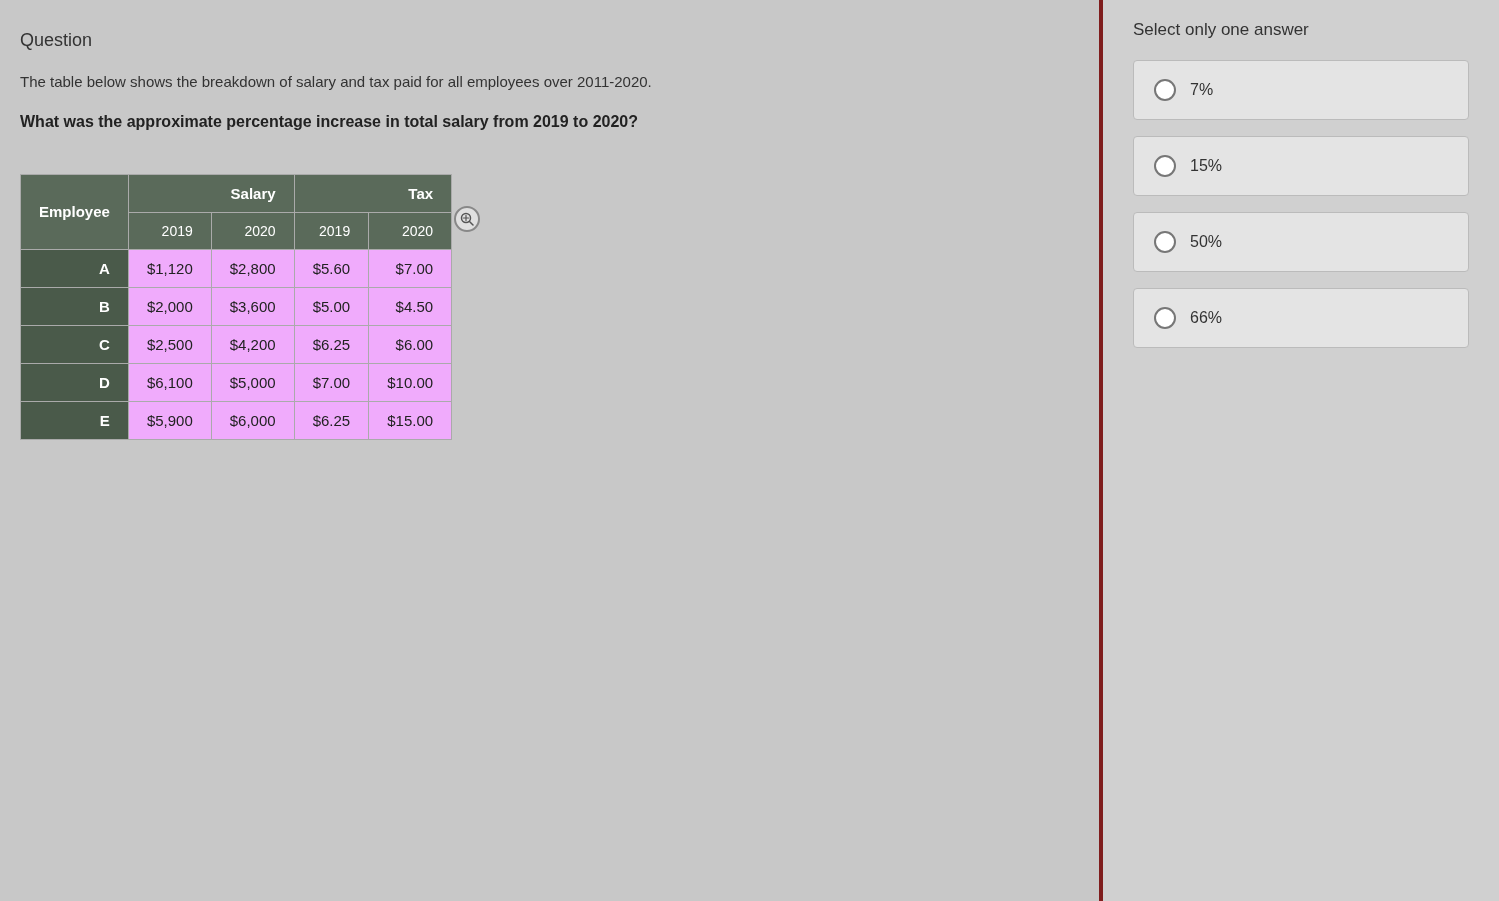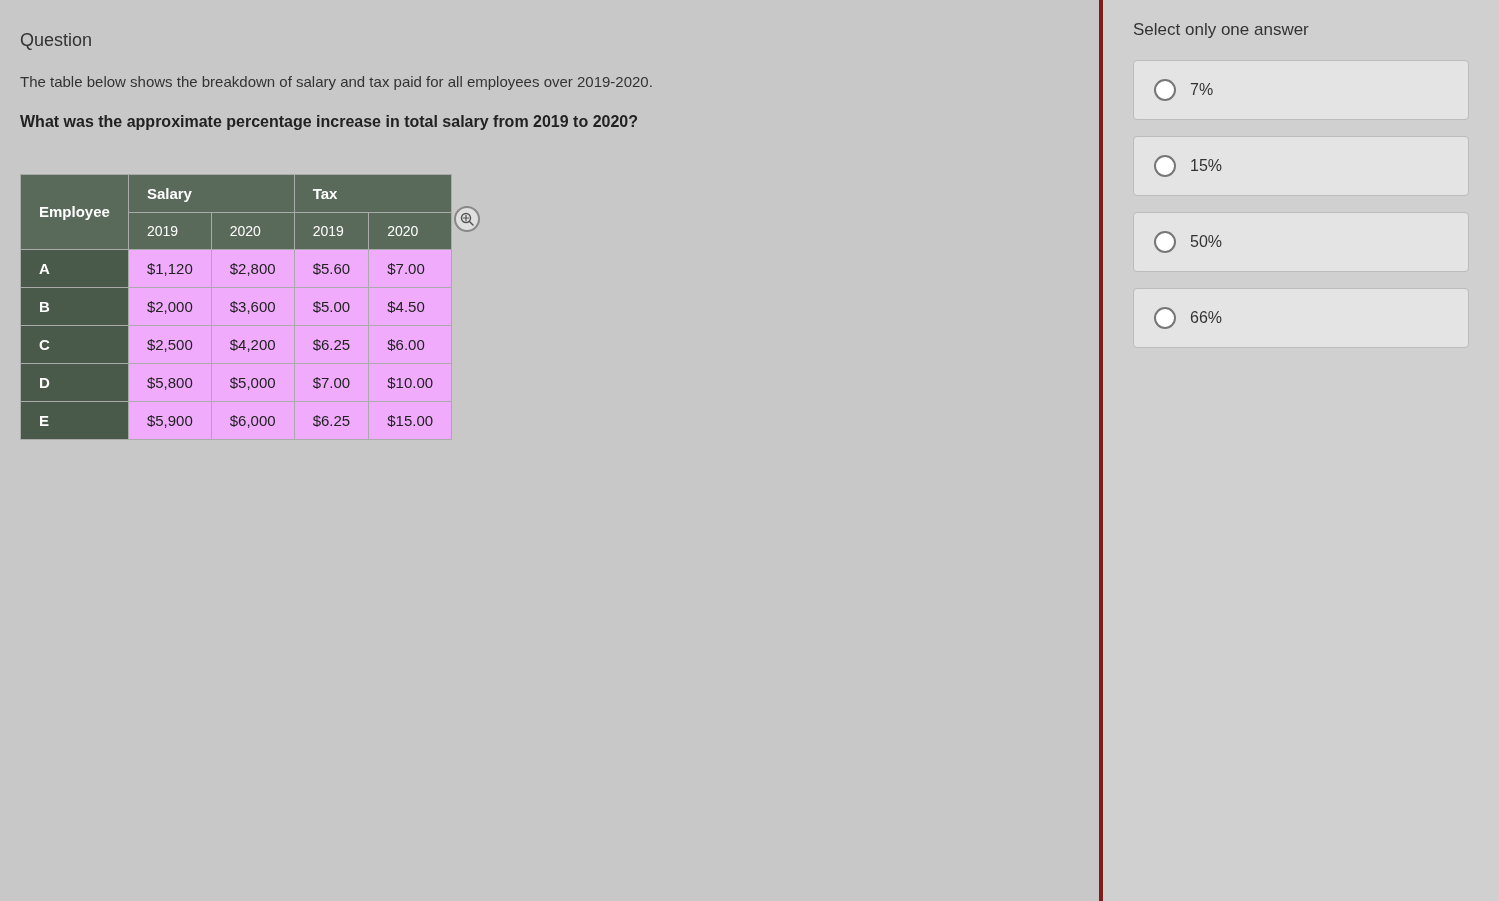--- a/index.html
+++ b/index.html
@@ -152,7 +152,7 @@
 <div class="left-panel">
   <h2 class="section-title">Question</h2>
 
-  <p class="question-text">The table below shows the breakdown of salary and tax paid for all employees over 2019-2020.</p>
+  <p class="question-text">The table below shows the breakdown of salary and tax paid for all employees over 2011-2020.</p>
 
   <p class="question-bold">What was the approximate percentage increase in total salary from 2019 to 2020?</p>
 

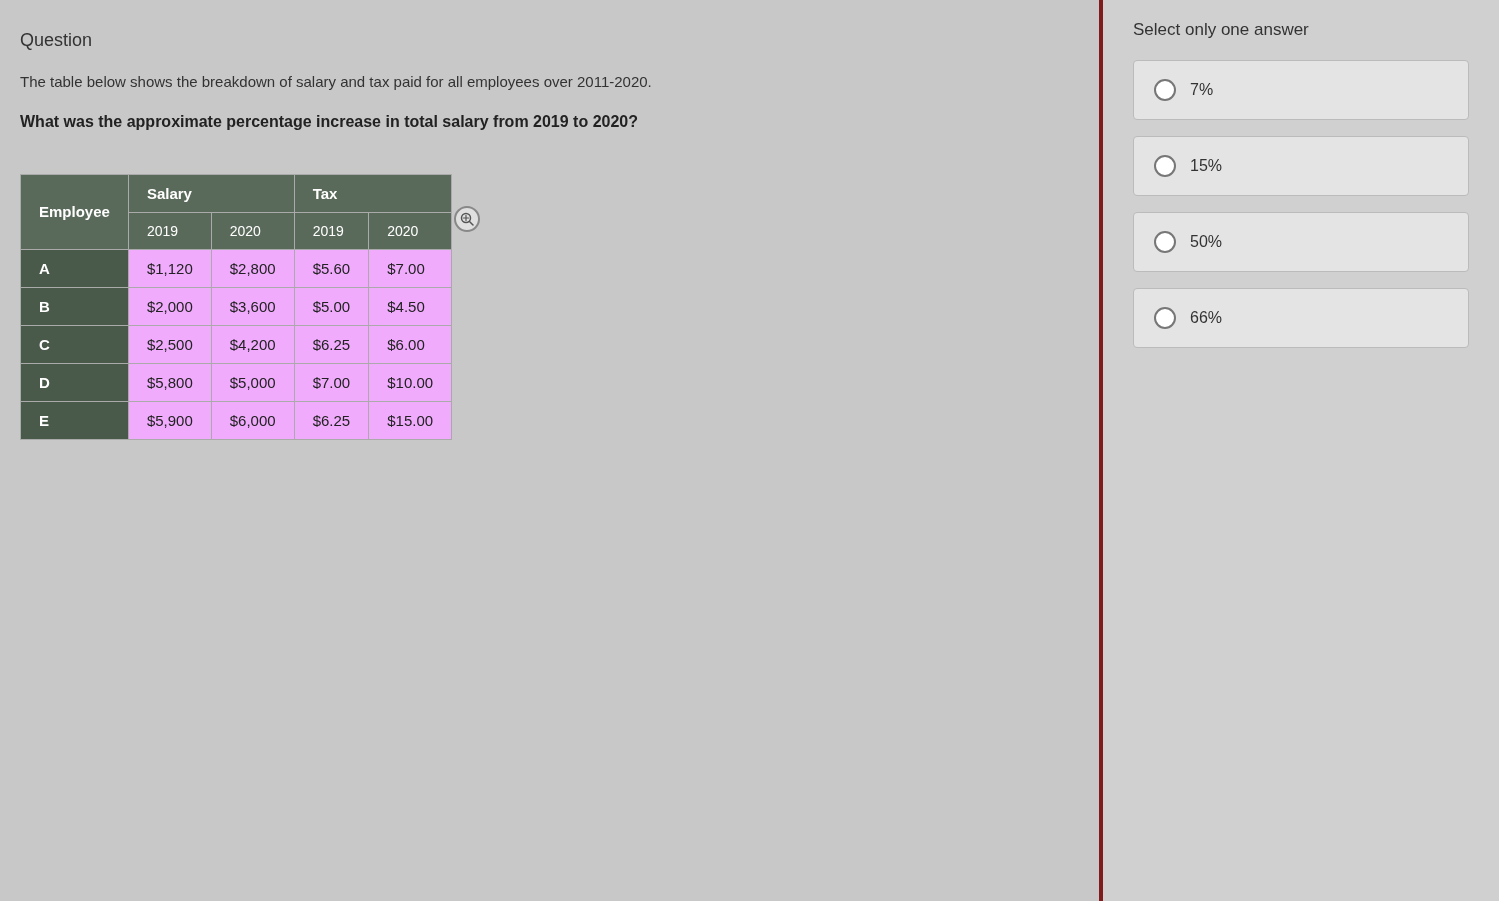--- a/index.html
+++ b/index.html
@@ -63,7 +63,7 @@
     .data-table th, .data-table td {
       border: 1px solid #aaa;
       padding: 10px 18px;
-      text-align: left;
+      text-align: right;
       font-size: 15px;
     }
 

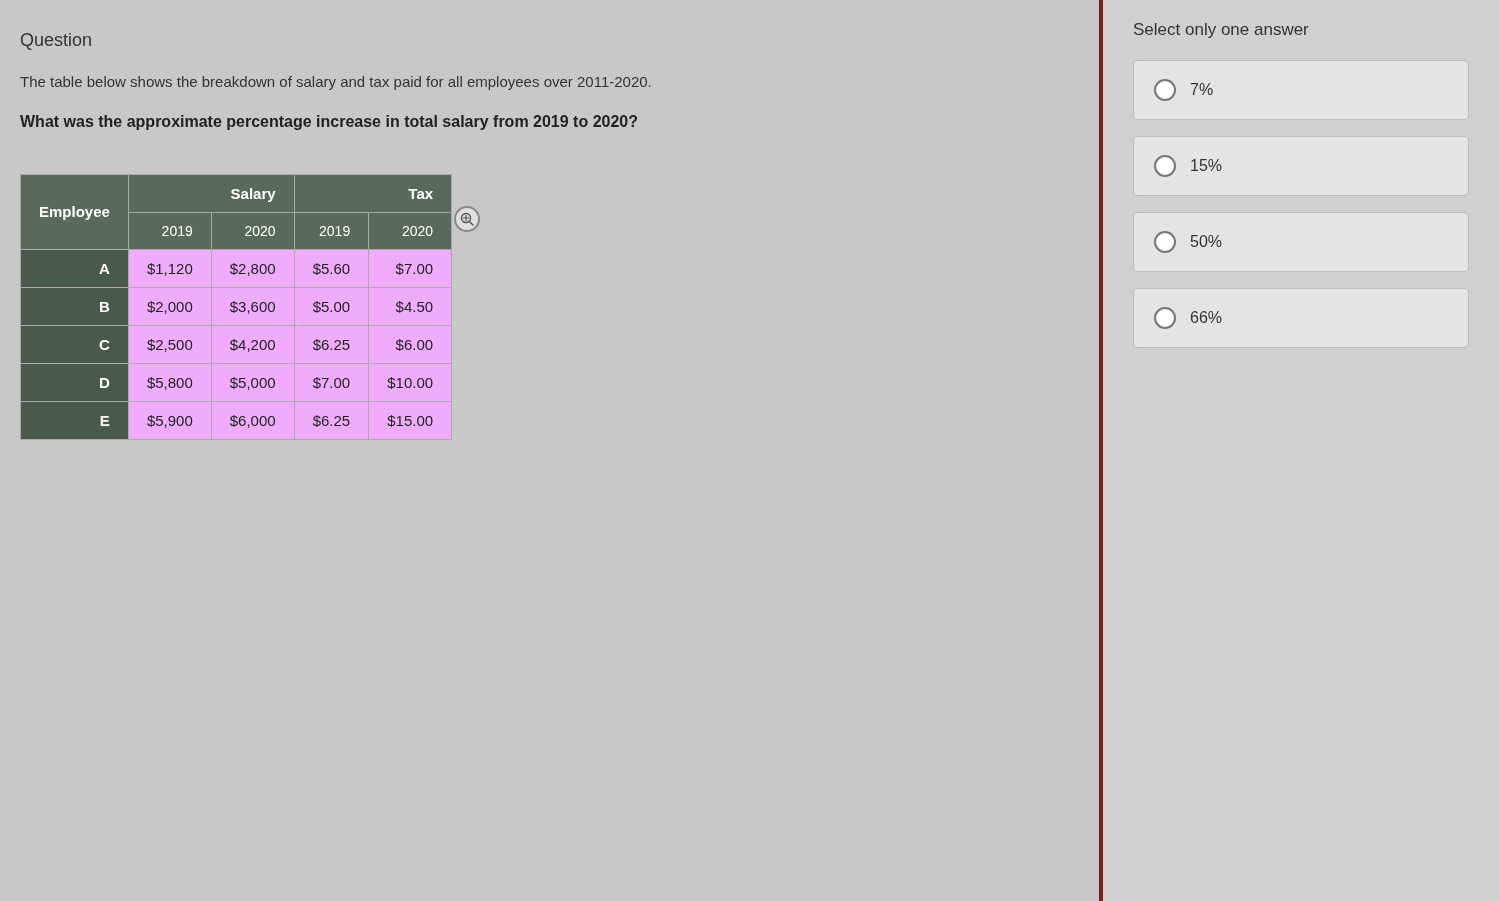--- a/index.html
+++ b/index.html
@@ -201,7 +201,7 @@
           </tr>
           <tr>
             <td class="employee-cell">D</td>
-            <td class="data-cell">$5,800</td>
+            <td class="data-cell">$6,100</td>
             <td class="data-cell">$5,000</td>
             <td class="data-cell">$7.00</td>
             <td class="data-cell">$10.00</td>

